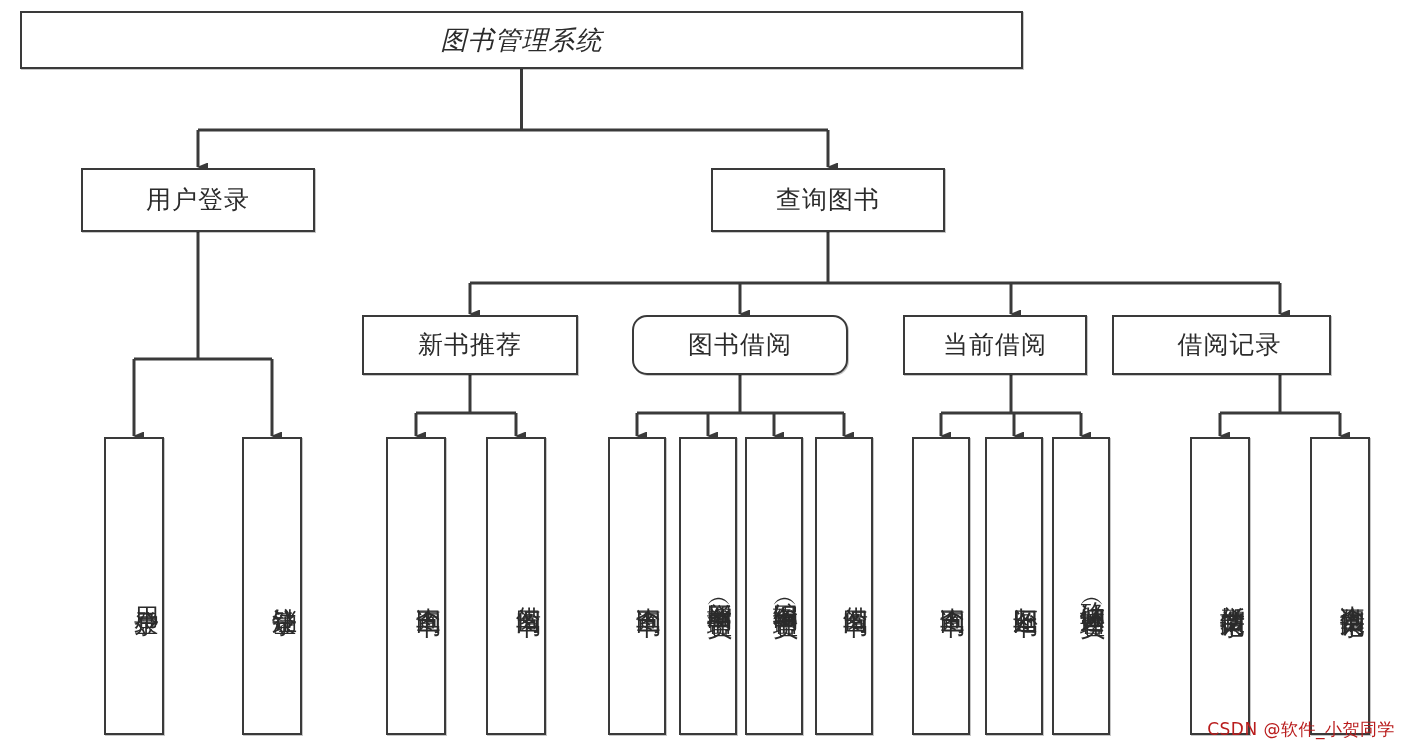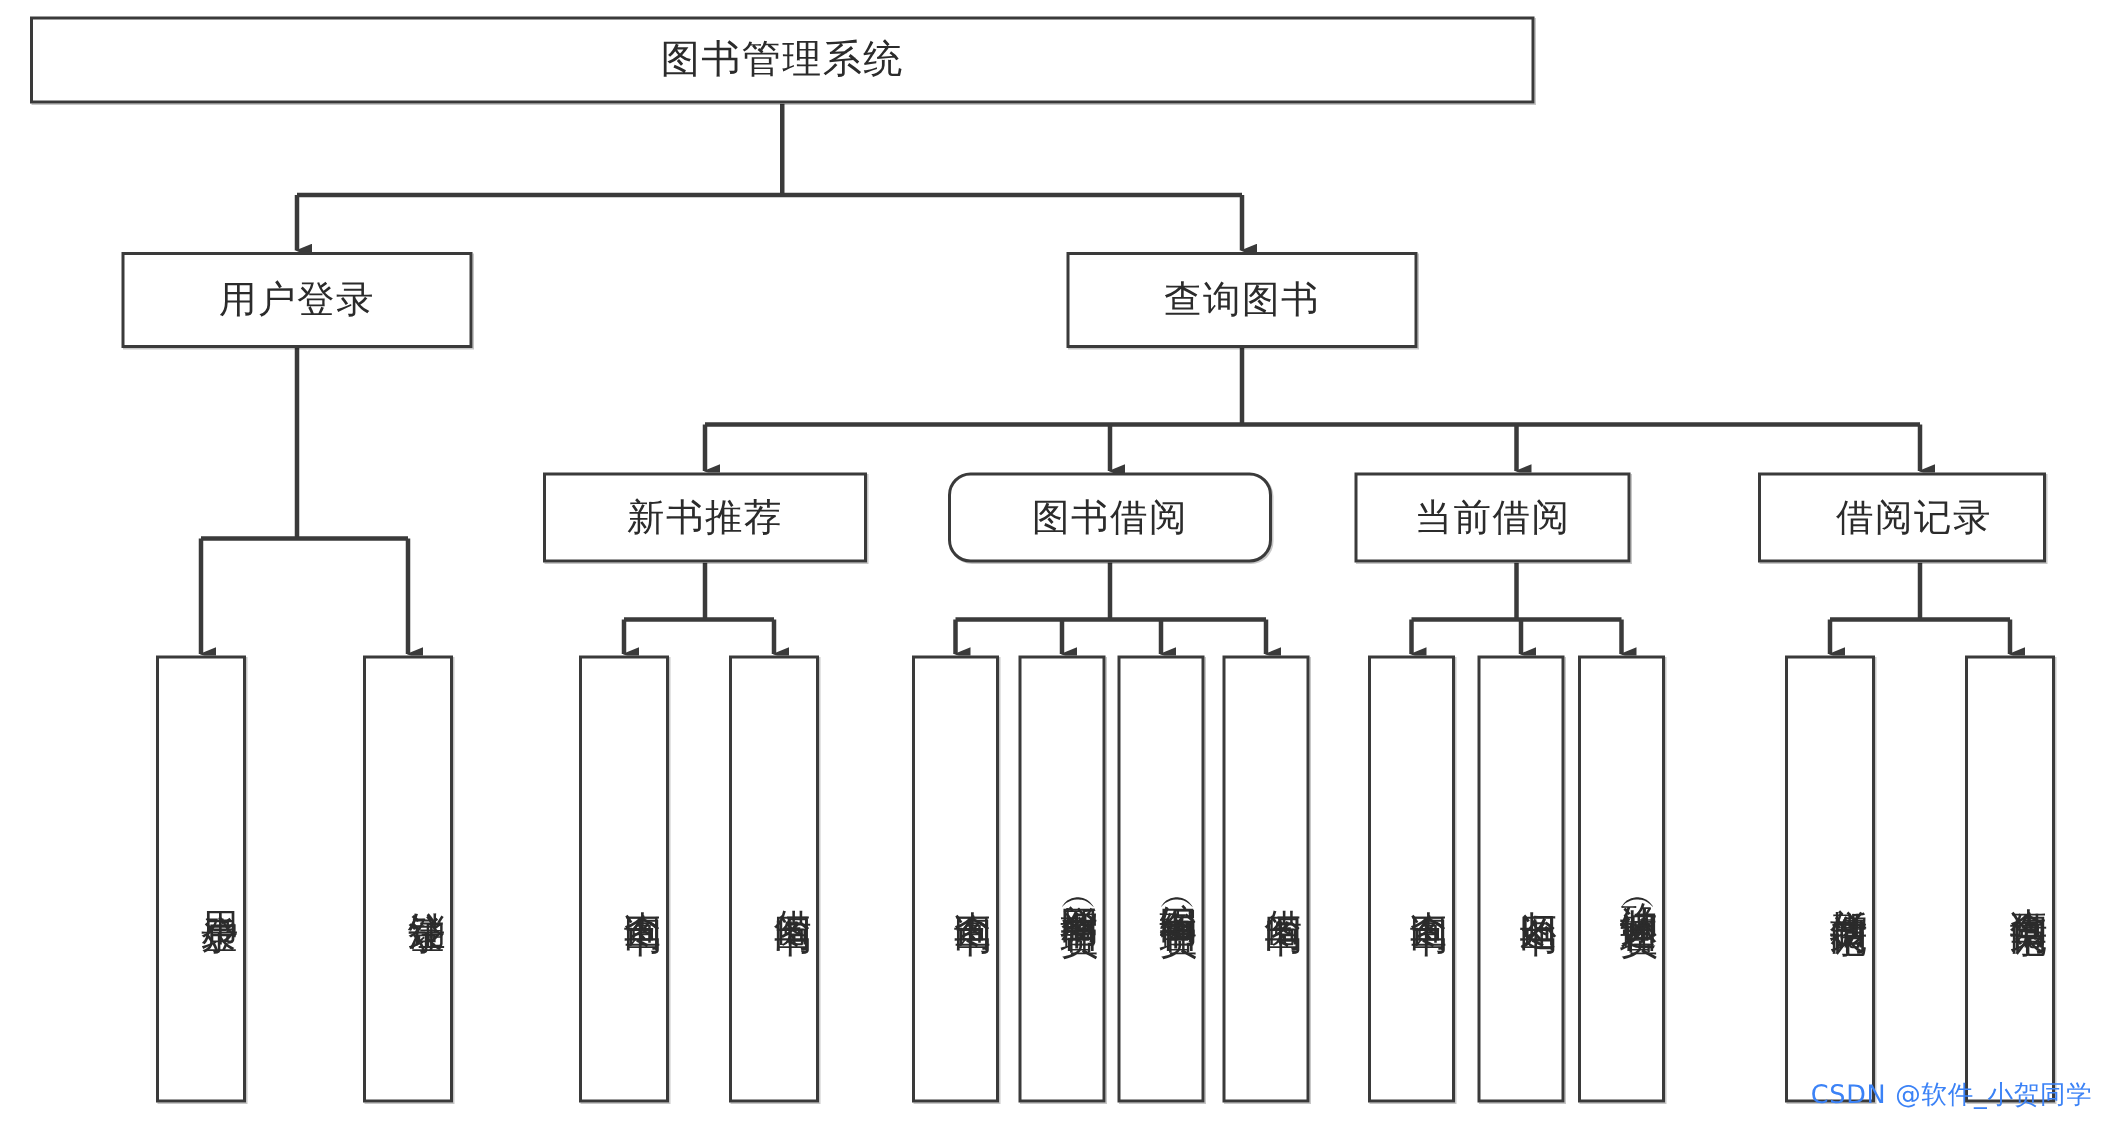--- a/index.html
+++ b/index.html
@@ -115,7 +115,7 @@
       </g>
   </svg>
 
-  <div class="node root horiz" style="left: 20px; top: 11px; width: 1003px; height: 58px;">图书管理系统</div>
+  <div class="node root horiz" style="left: 20px; top: 11px; width: 1003px; height: 58px; font-style: italic;">图书管理系统</div>
 
   <div class="node horiz" style="left: 81px; top: 168px; width: 234px; height: 64px;">用户登录</div>
   <div class="node horiz" style="left: 711px; top: 168px; width: 234px; height: 64px;">查询图书</div>

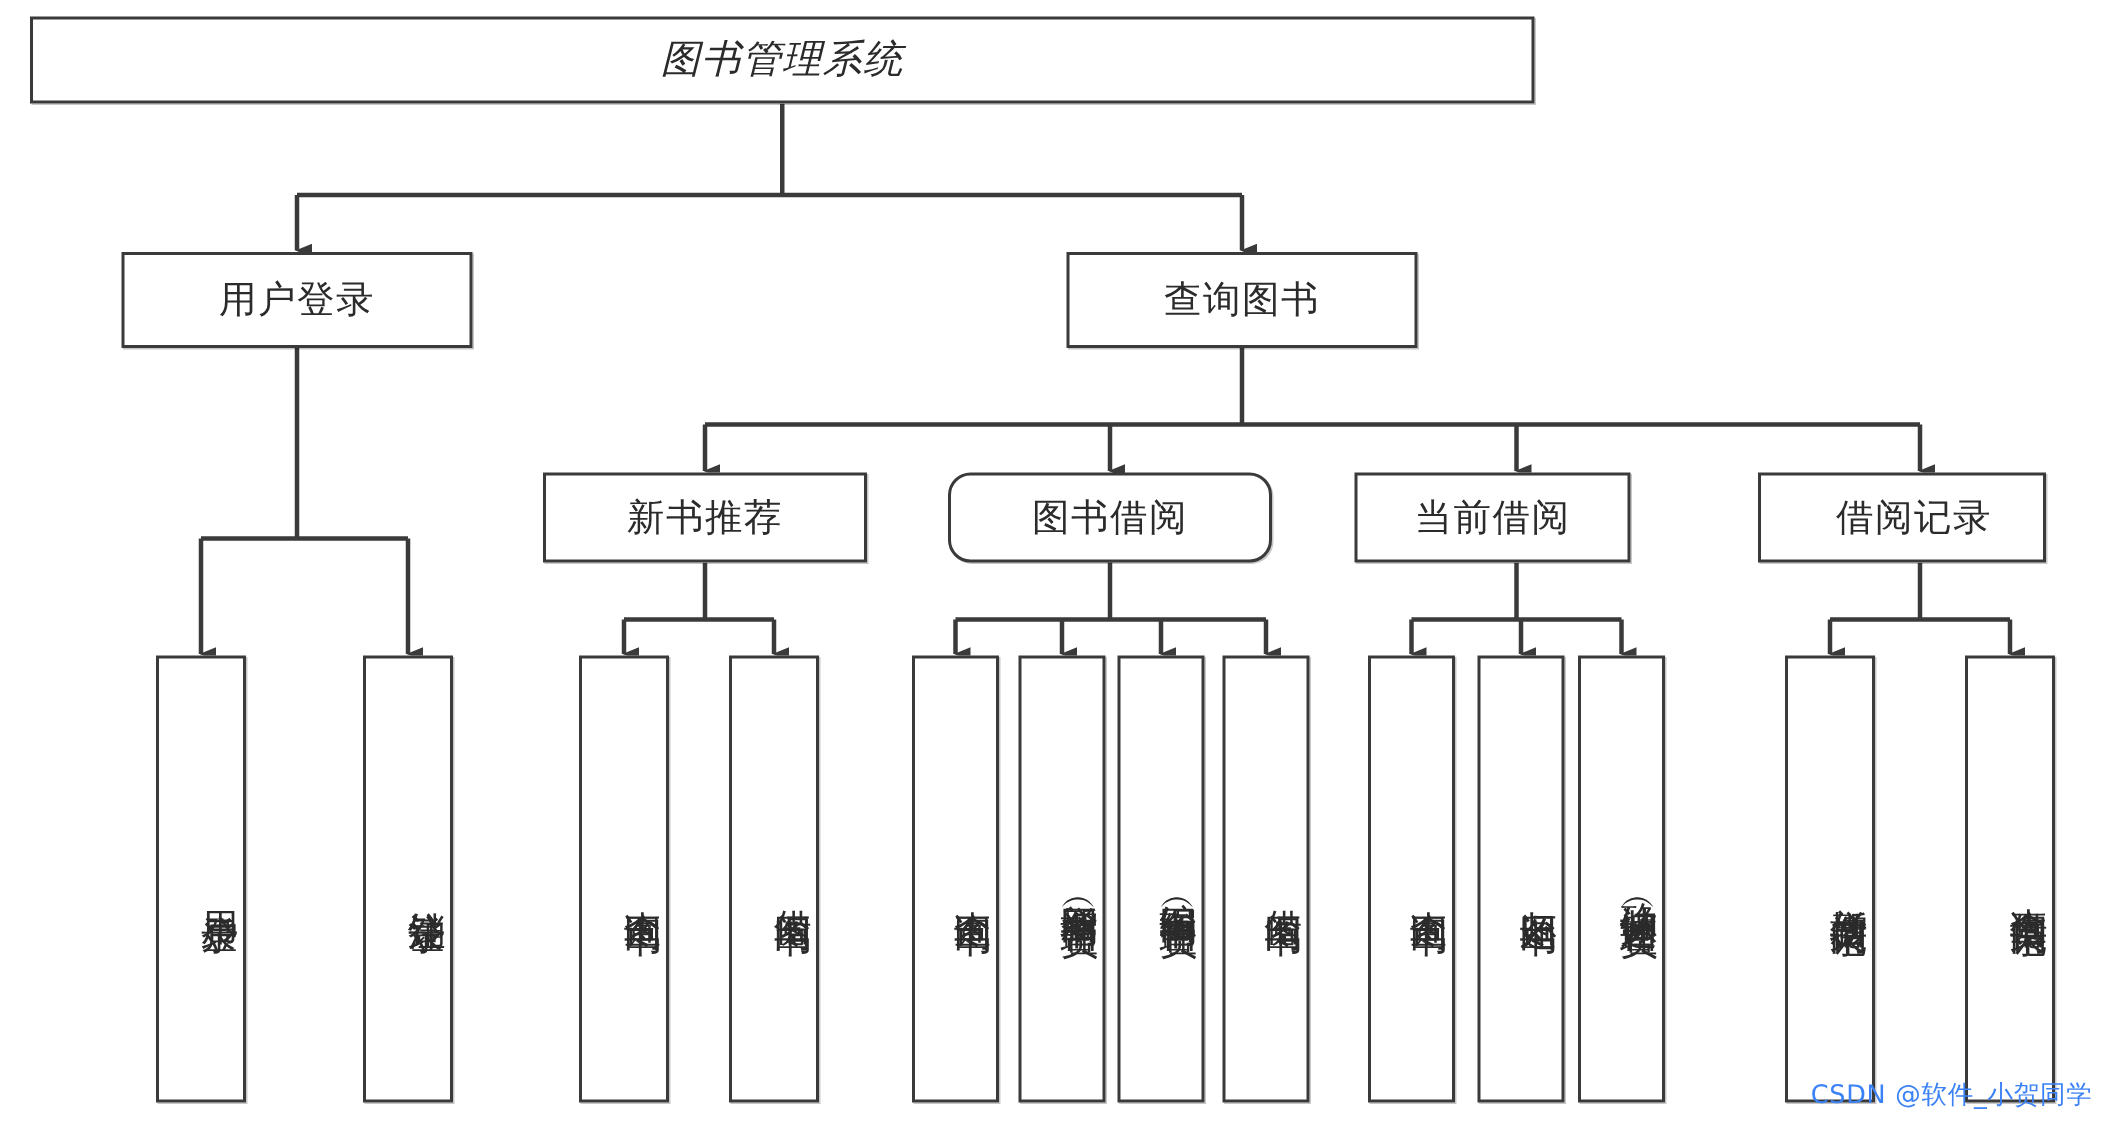--- a/index.html
+++ b/index.html
@@ -123,7 +123,7 @@
   <div class="node horiz" style="left: 362px; top: 315px; width: 216px; height: 60px;">新书推荐</div>
   <div class="node horiz" style="left: 632px; top: 315px; width: 216px; height: 60px; border-radius: 15px;">图书借阅</div>
   <div class="node horiz" style="left: 903px; top: 315px; width: 184px; height: 60px;">当前借阅</div>
-  <div class="node horiz" style="left: 1172px; top: 315px; width: 192px; height: 60px; padding-left: 16px;">借阅记录</div>
+  <div class="node horiz" style="left: 1112px; top: 315px; width: 219px; height: 60px; padding-left: 16px;">借阅记录</div>
 
   <div class="node vert" style="left: 104px; top: 437px; width: 60px; height: 298px;">用户登录</div>
   <div class="node vert" style="left: 242px; top: 437px; width: 60px; height: 298px;">注销登录</div>

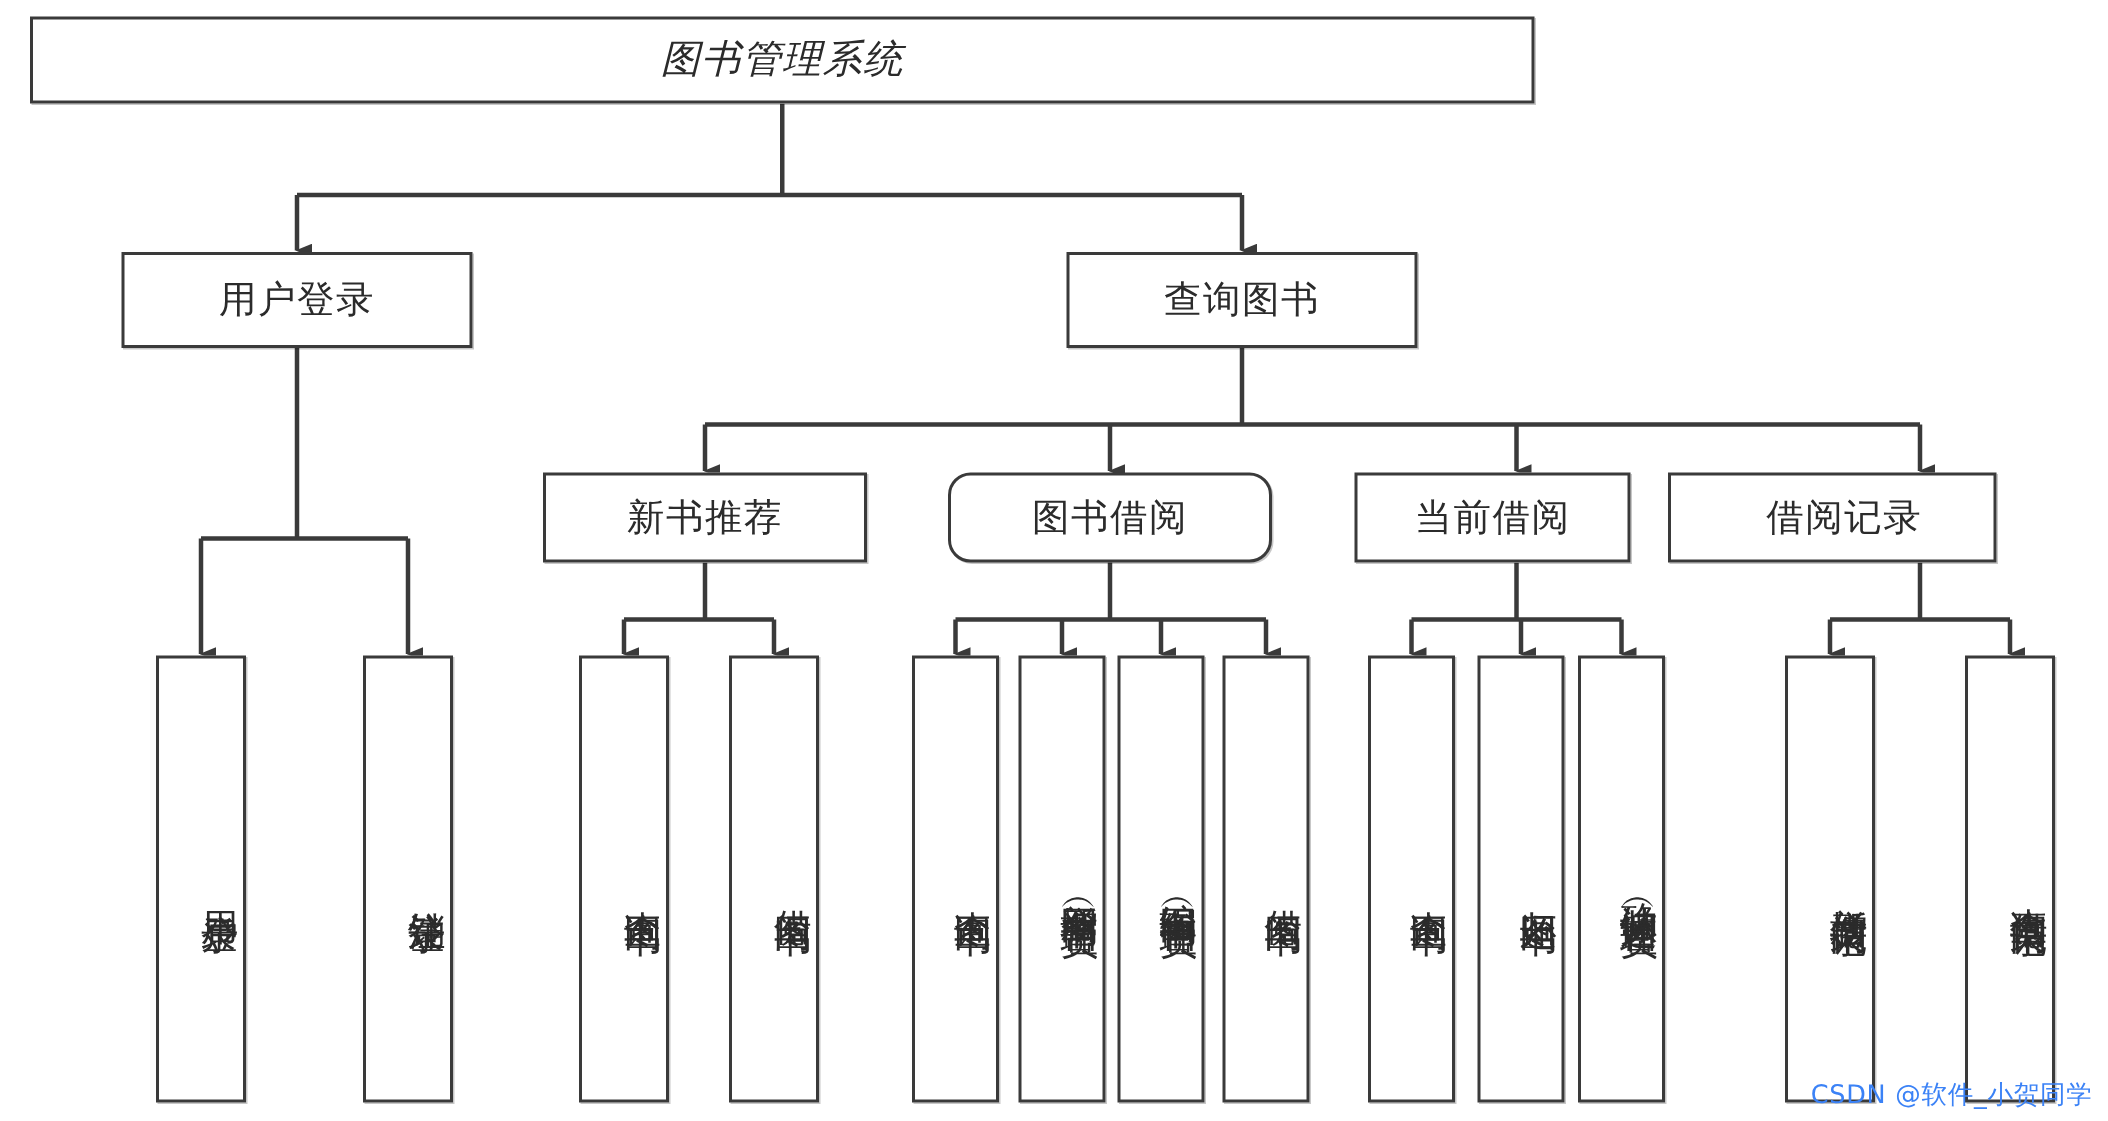--- a/index.html
+++ b/index.html
@@ -61,7 +61,7 @@
     right: 10px;
     bottom: 6px;
     font-size: 17px;
-    color: #3b82f6;
+    color: #b91c1c;
     letter-spacing: 0.5px;
     white-space: nowrap;
     font-family: "DejaVu Sans", "Liberation Sans", sans-serif;

